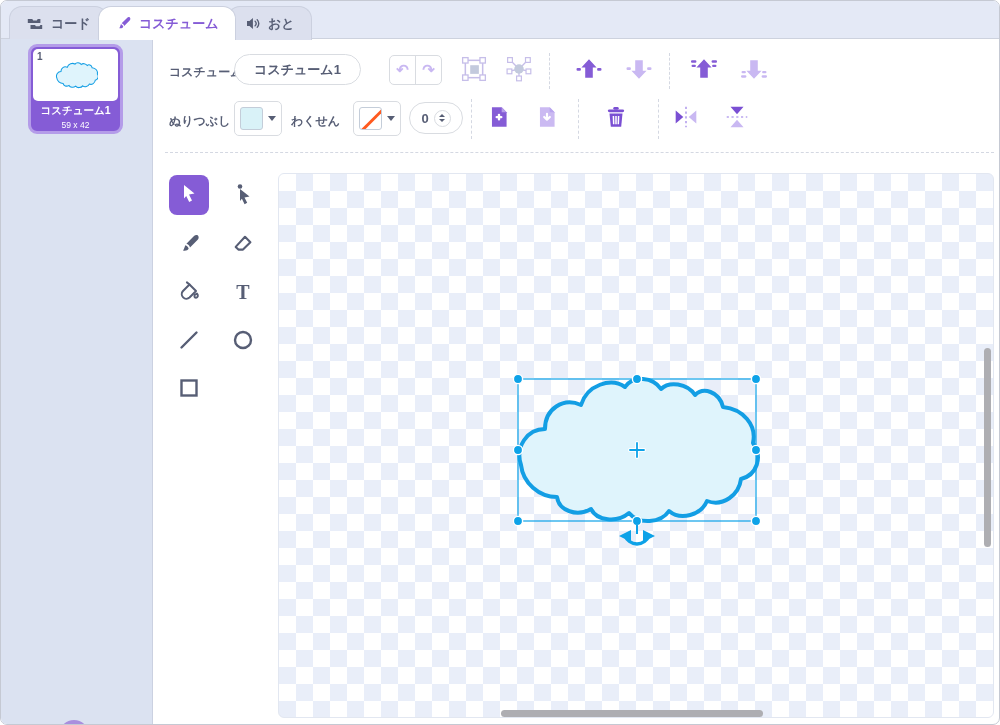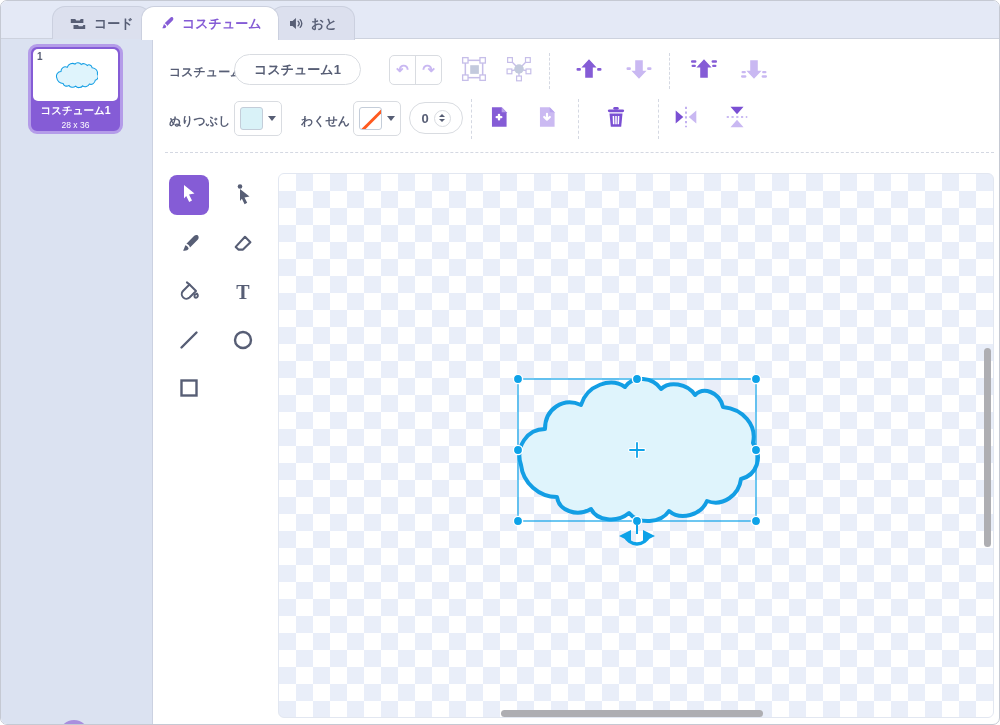--- a/index.html
+++ b/index.html
@@ -13,7 +13,7 @@
   .tab{ position:absolute; top:5px; height:34px; display:flex; align-items:center;
     gap:7px; padding:0 16px; font-size:13px; font-weight:bold; color:#575E75;
     background:#DCE0EE; border:1px solid #CBD0DF; border-bottom:none;
-    border-radius:13px 13px 0 0; cursor:pointer;margin-left:43px; }
+    border-radius:13px 13px 0 0; cursor:pointer; }
   .tab.active{ background:#fff; color:#855CD6; z-index:2; }
   .tab svg{ display:block; }
 

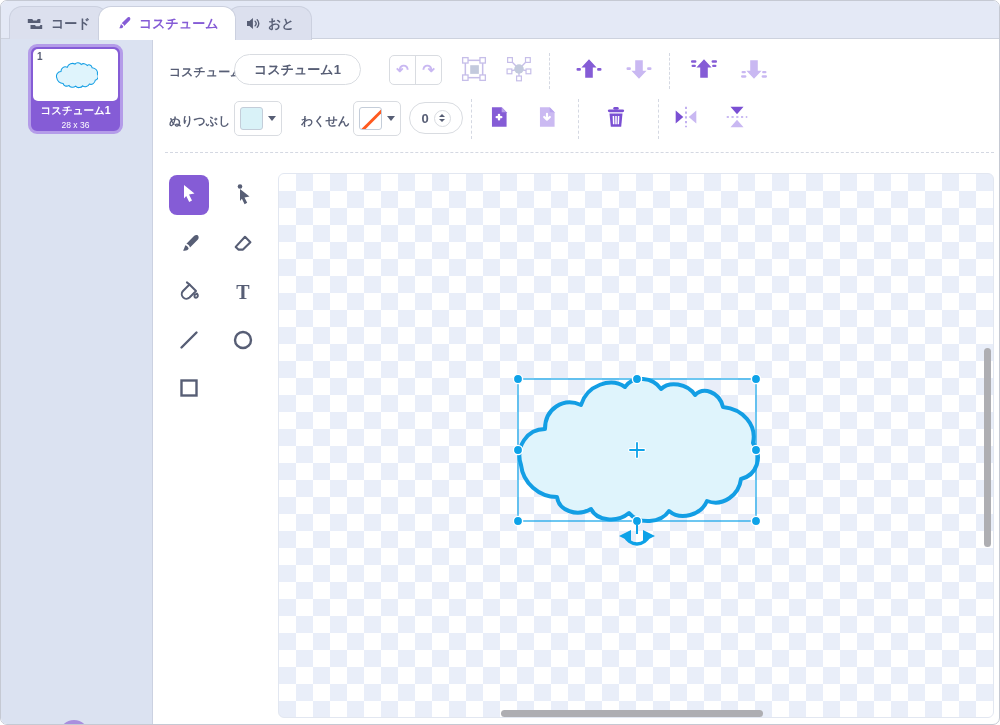--- a/index.html
+++ b/index.html
@@ -132,7 +132,7 @@
         </svg>
       </div>
       <div class="costume-name">コスチューム1</div>
-      <div class="costume-size">28 x 36</div>
+      <div class="costume-size">59 x 42</div>
     </div>
     <div class="add-peek"></div>
   </div>

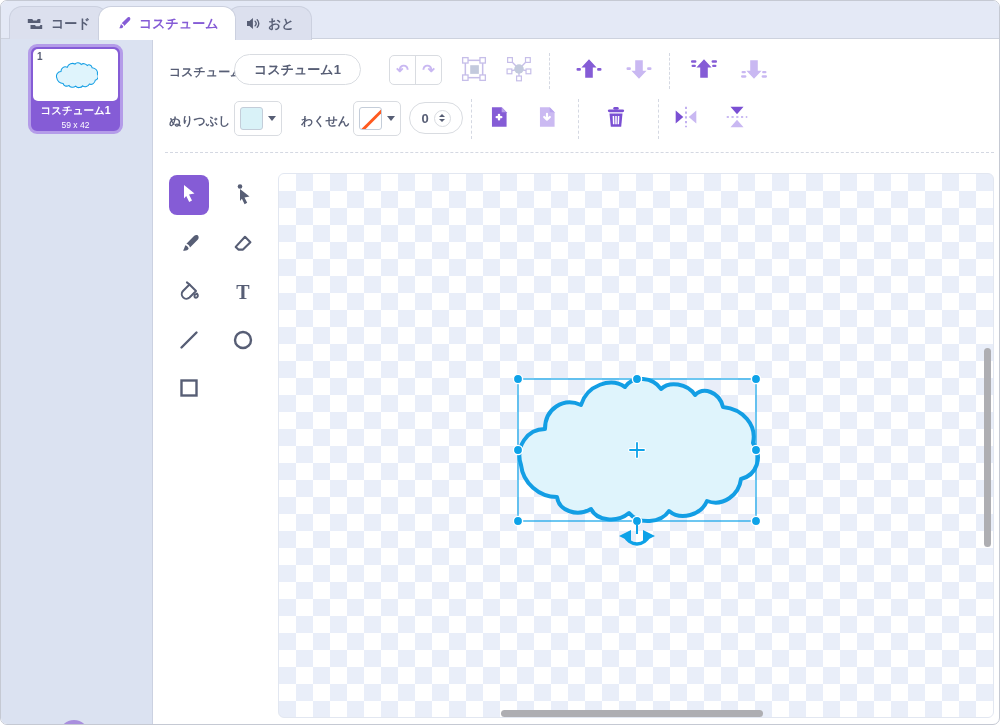--- a/index.html
+++ b/index.html
@@ -237,7 +237,7 @@
     <div class="chev"></div>
   </div>
 
-  <span class="lbl" style="left:300px; top:112px;font-family:Liberation Serif, serif;">わくせん</span>
+  <span class="lbl" style="left:290px; top:112px;font-family:Liberation Serif, serif;">わくせん</span>
   <div class="swatch-btn" style="left:352px; top:100px;">
     <div class="swatch">
         <div class="noline"></div>

